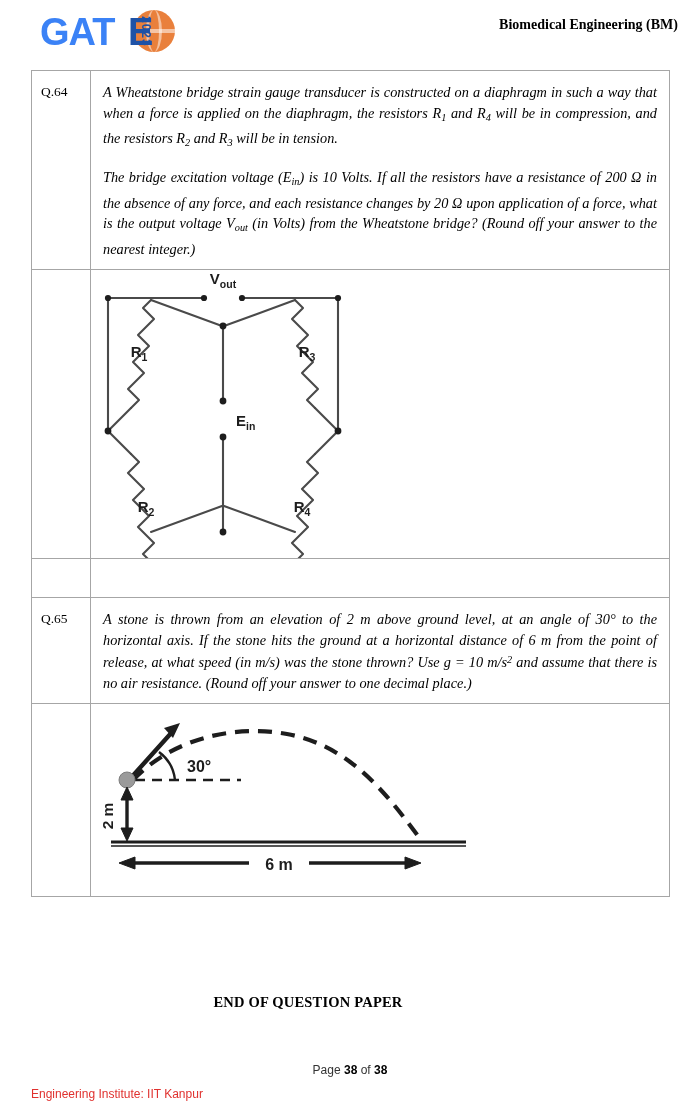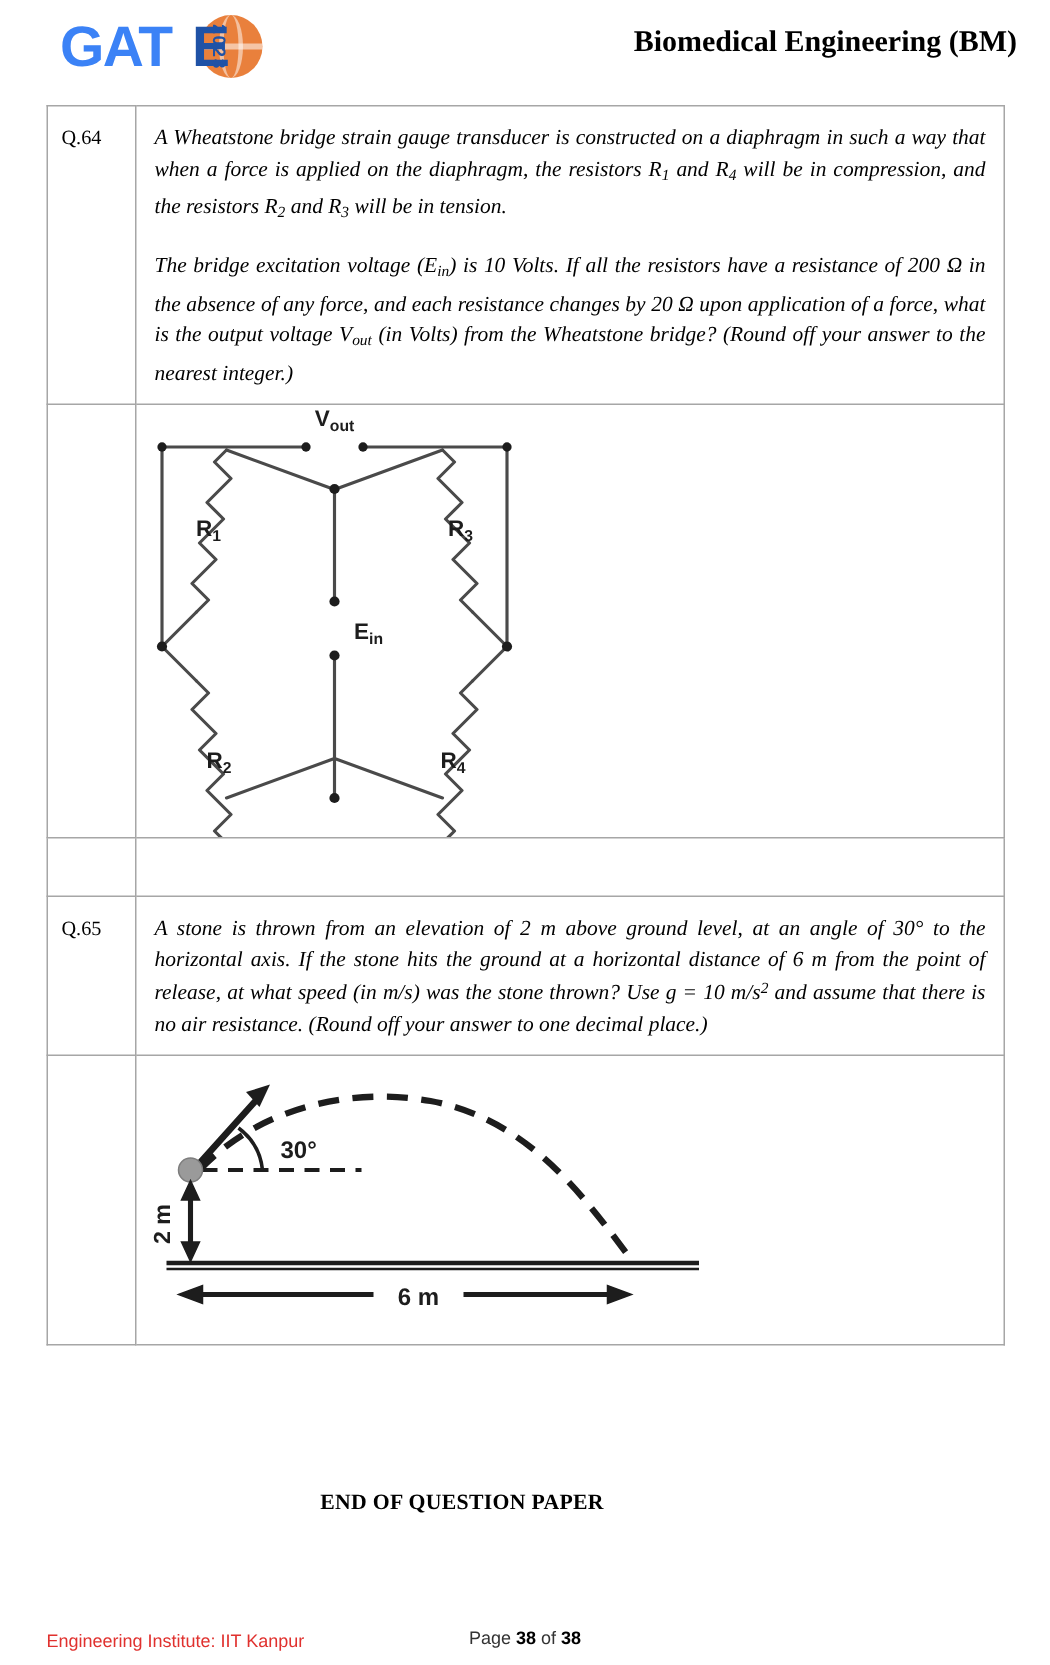--- a/index.html
+++ b/index.html
@@ -91,7 +91,7 @@
     right: 22px; top: 17px;
     font-family: "Liberation Serif", "DejaVu Serif", serif;
     font-weight: bold;
-    font-size: 20px;
+    font-size: 14px;
     color: #000;
     white-space: nowrap;
   }

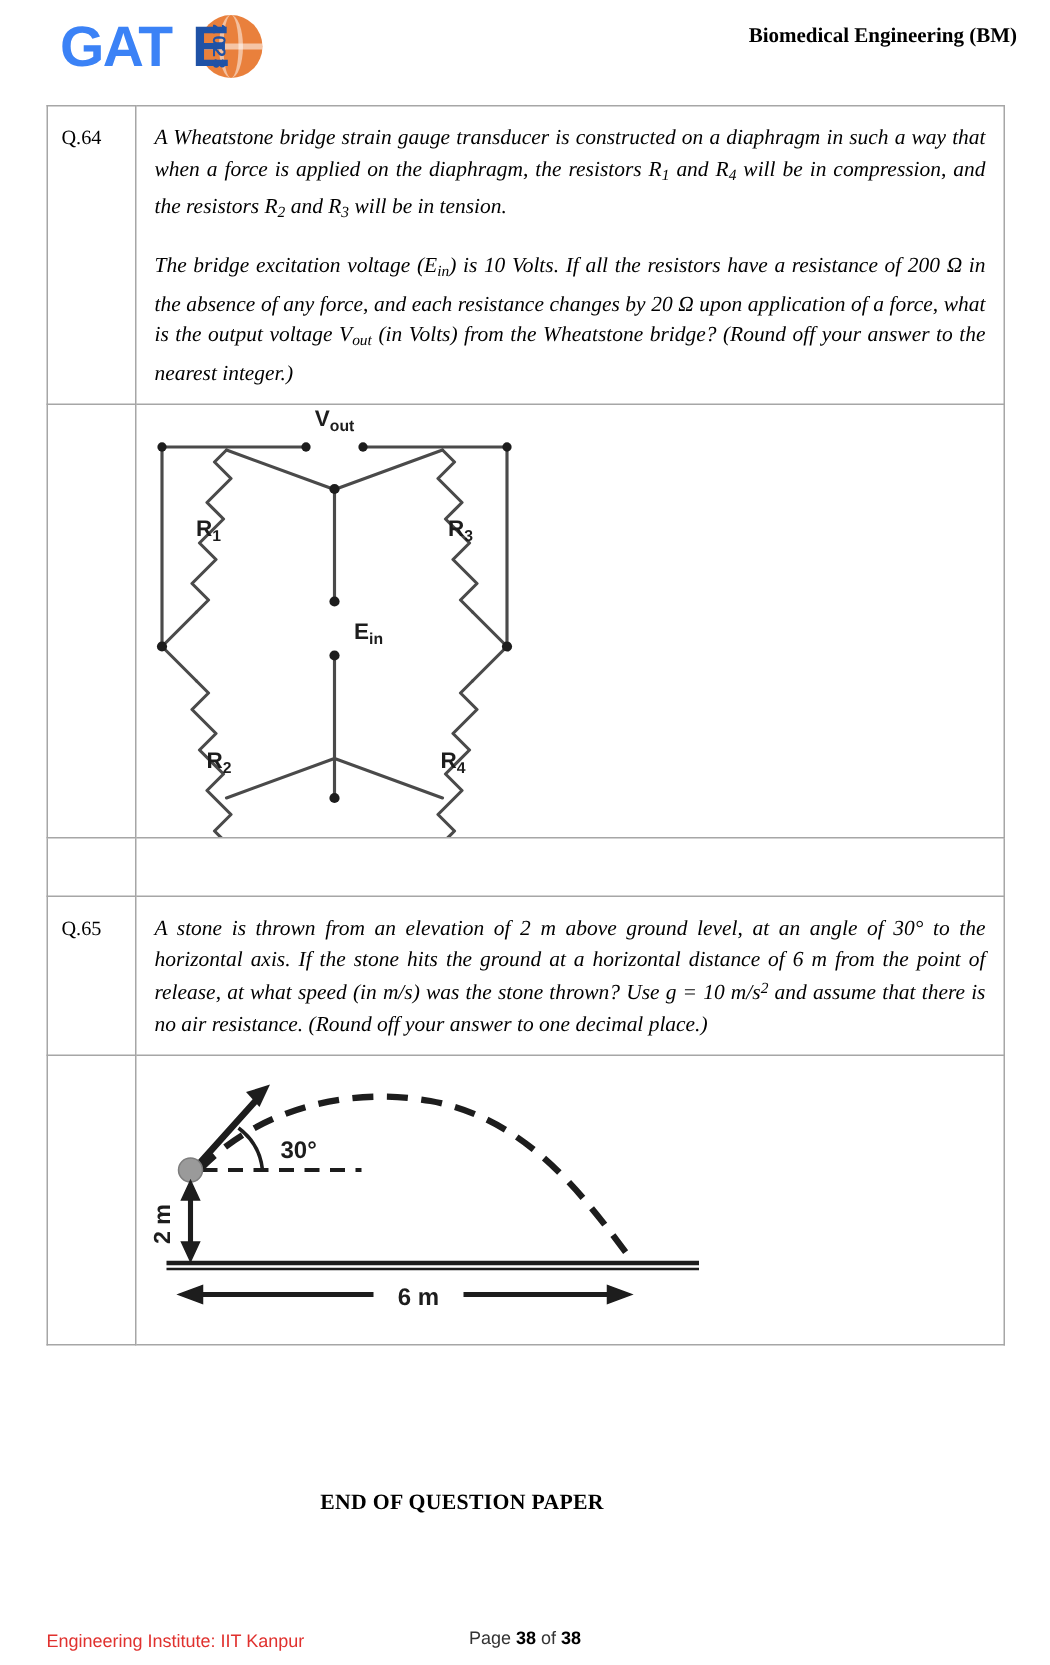--- a/index.html
+++ b/index.html
@@ -157,7 +157,6 @@
     font-family: "Liberation Sans", "DejaVu Sans", sans-serif;
     font-size: 12px;
     color: #333;
-    margin-top: 22px;
   }
   .page-num b { color: #000; }
   .org-note {

